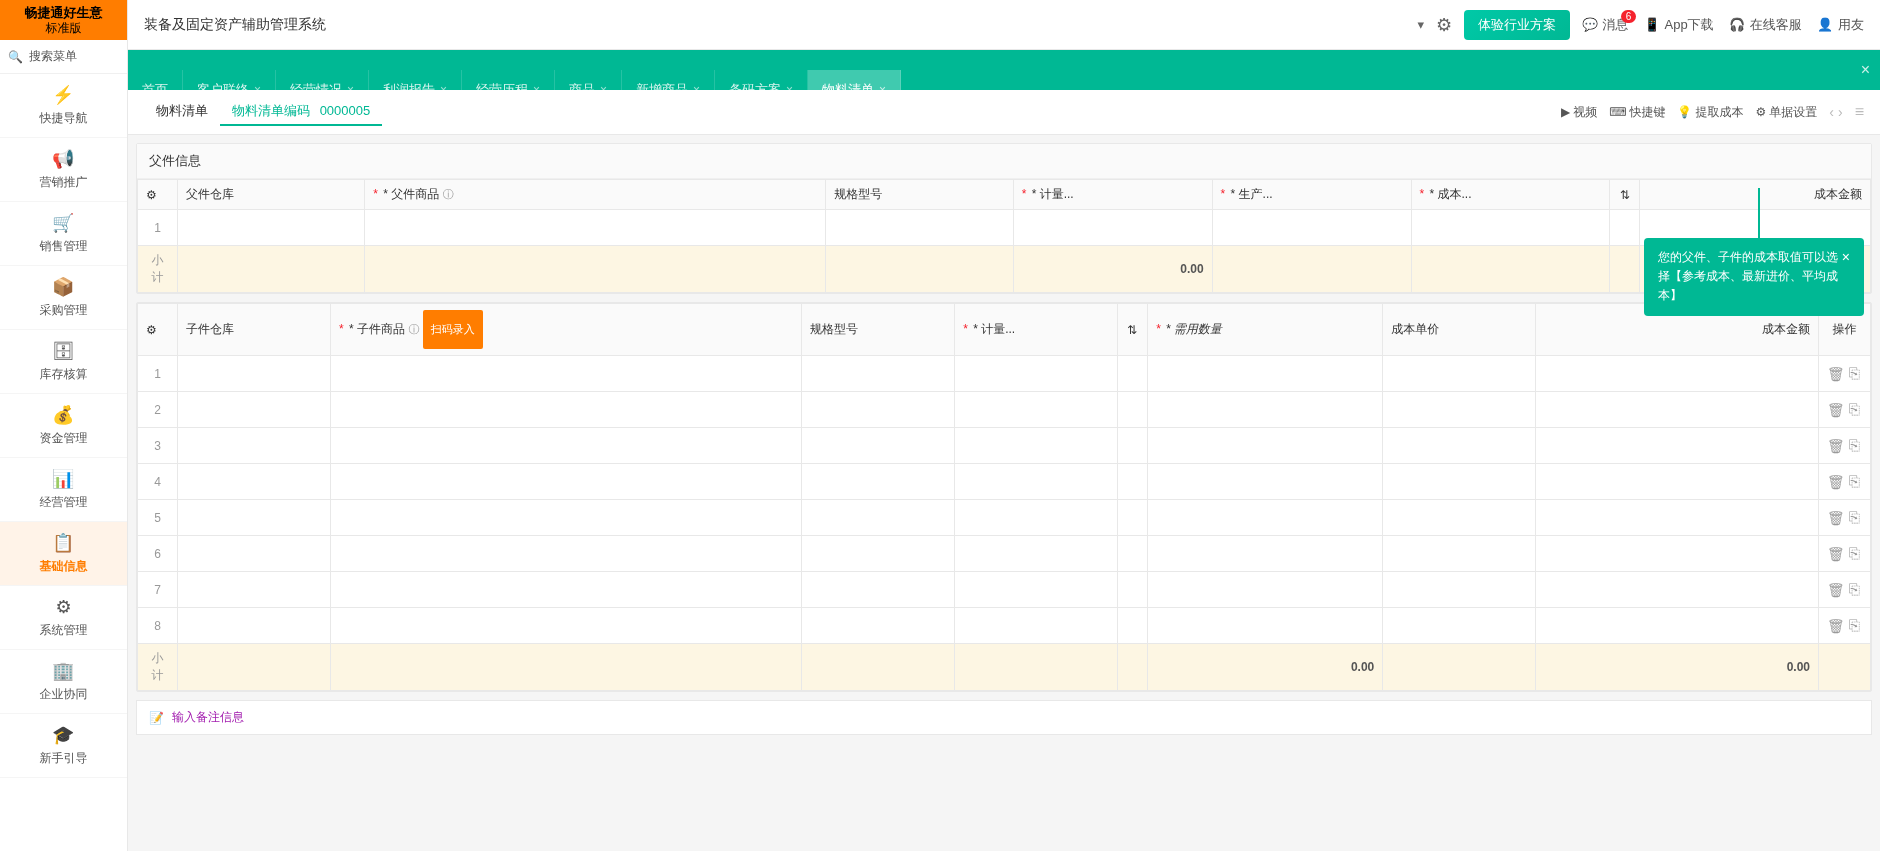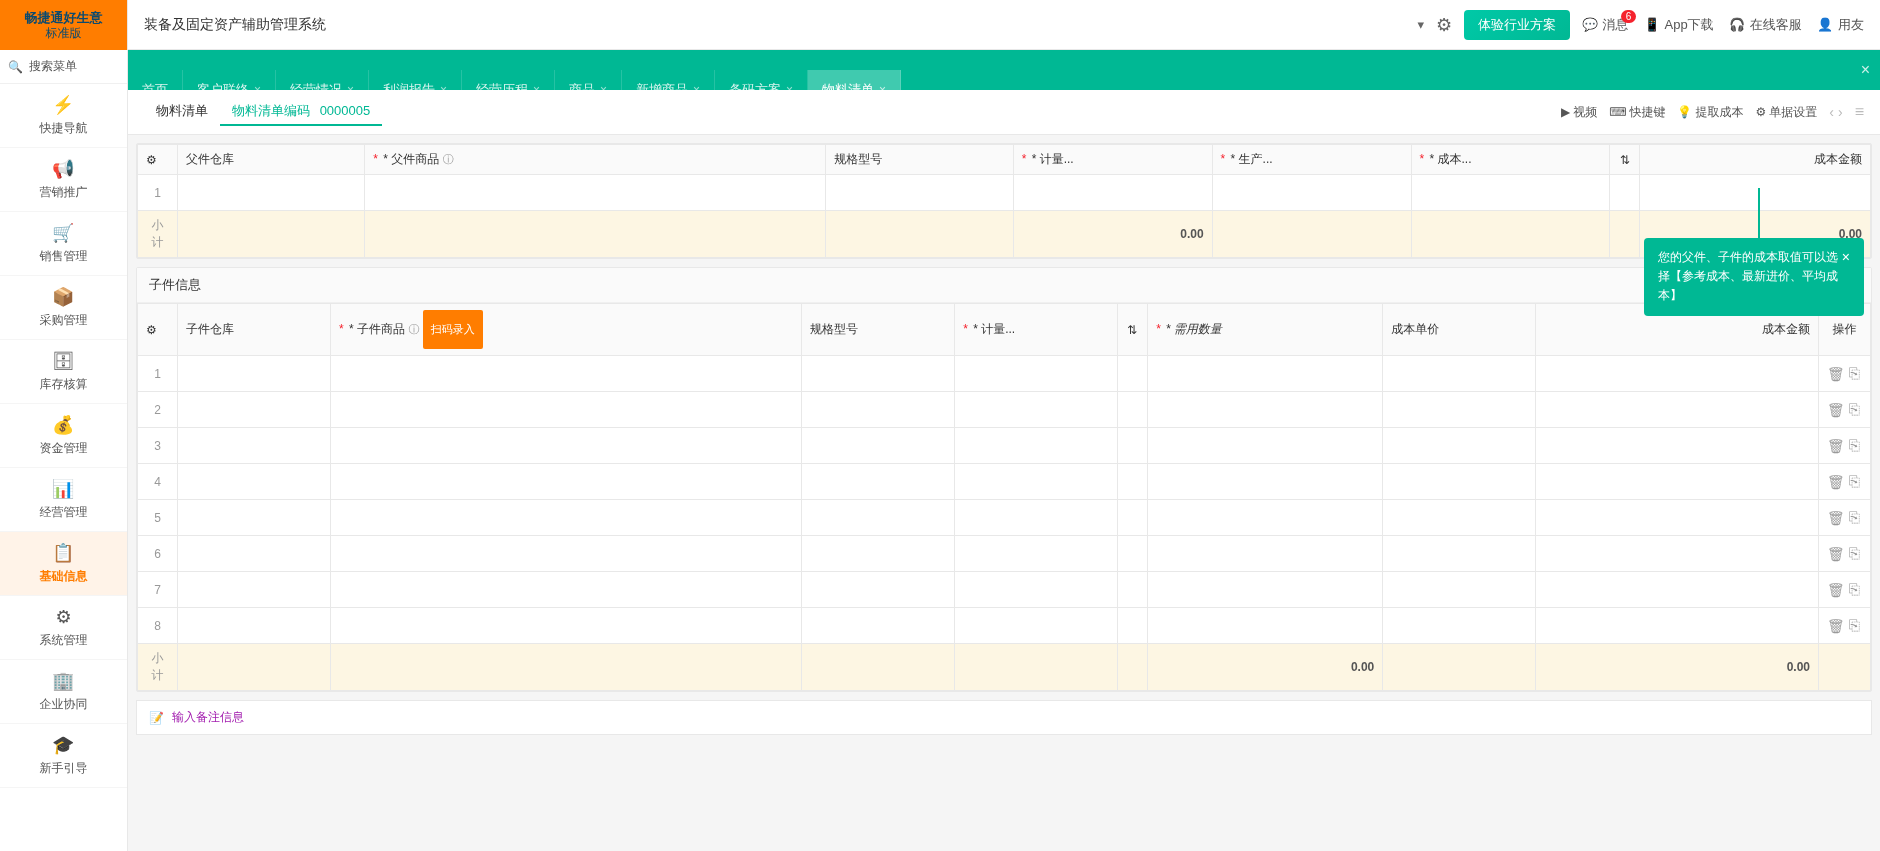--- a/index.html
+++ b/index.html
@@ -16,11 +16,11 @@
     }
     .sidebar-logo {
       background: #ff7d00;
-      height: 50px;
+      height: 40px;
       display: flex;
       align-items: center;
       justify-content: center;
-      color: #0c4a6e;
+      color: #000000;
       font-size: 13px;
       font-weight: bold;
       flex-direction: column;

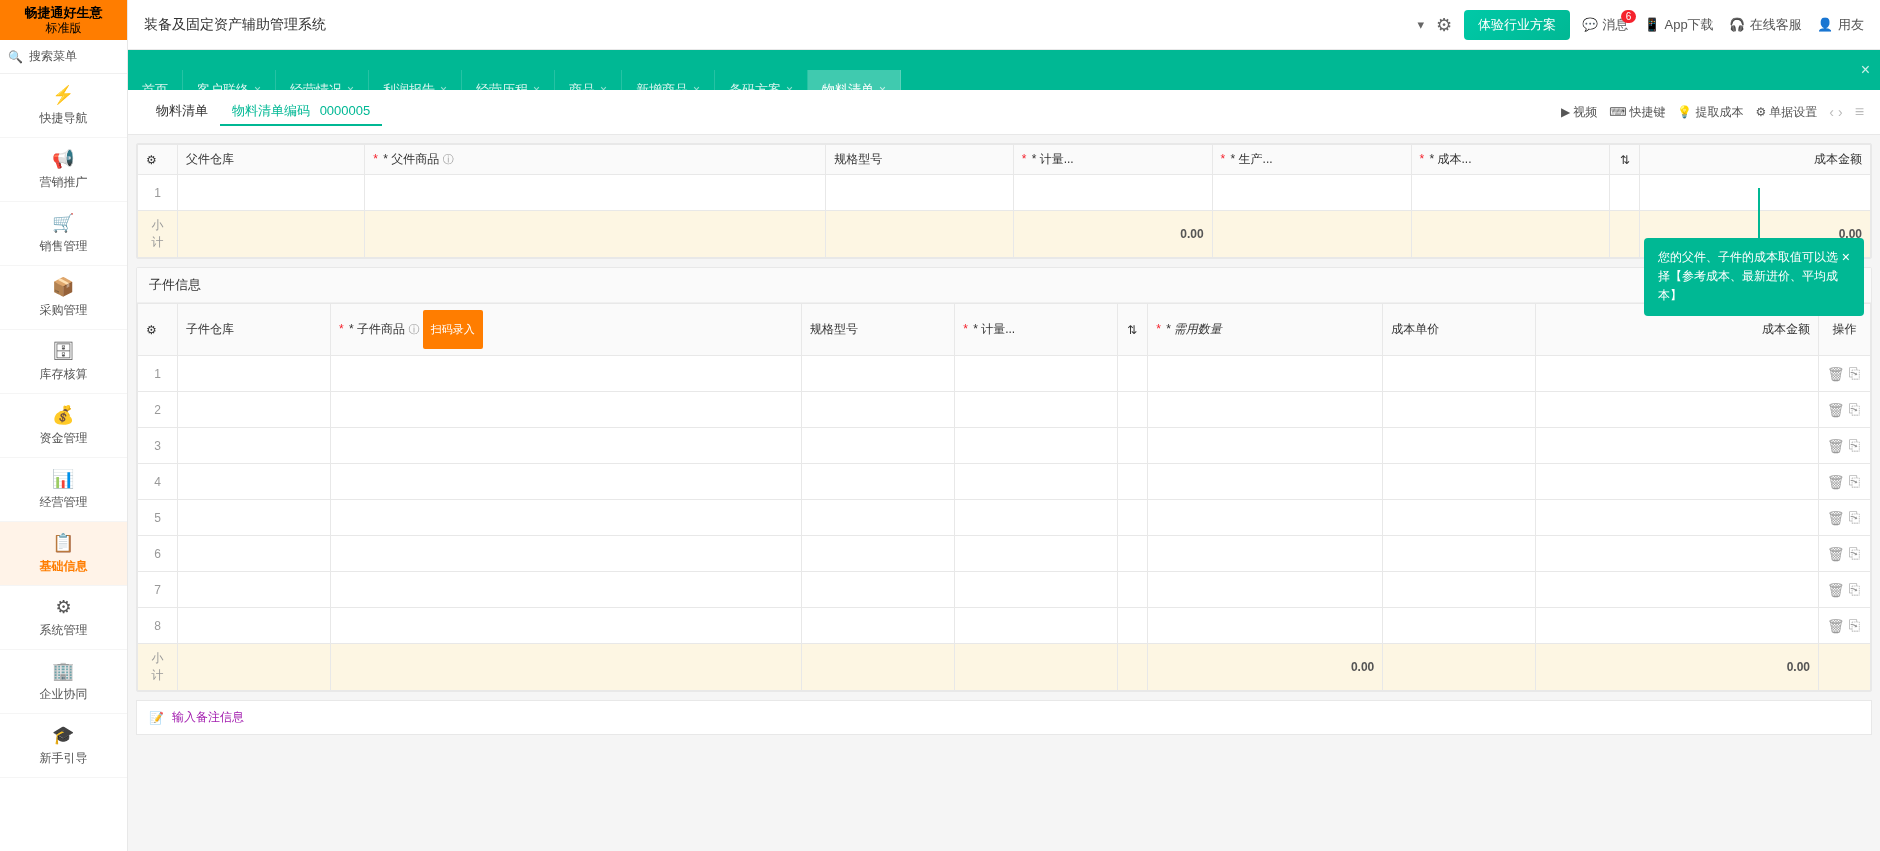--- a/index.html
+++ b/index.html
@@ -443,6 +443,7 @@
     </div>
 
     <div class="section">
+      <div class="section-title">父件信息</div>
       <table class="data-table">
         <thead>
           <tr>

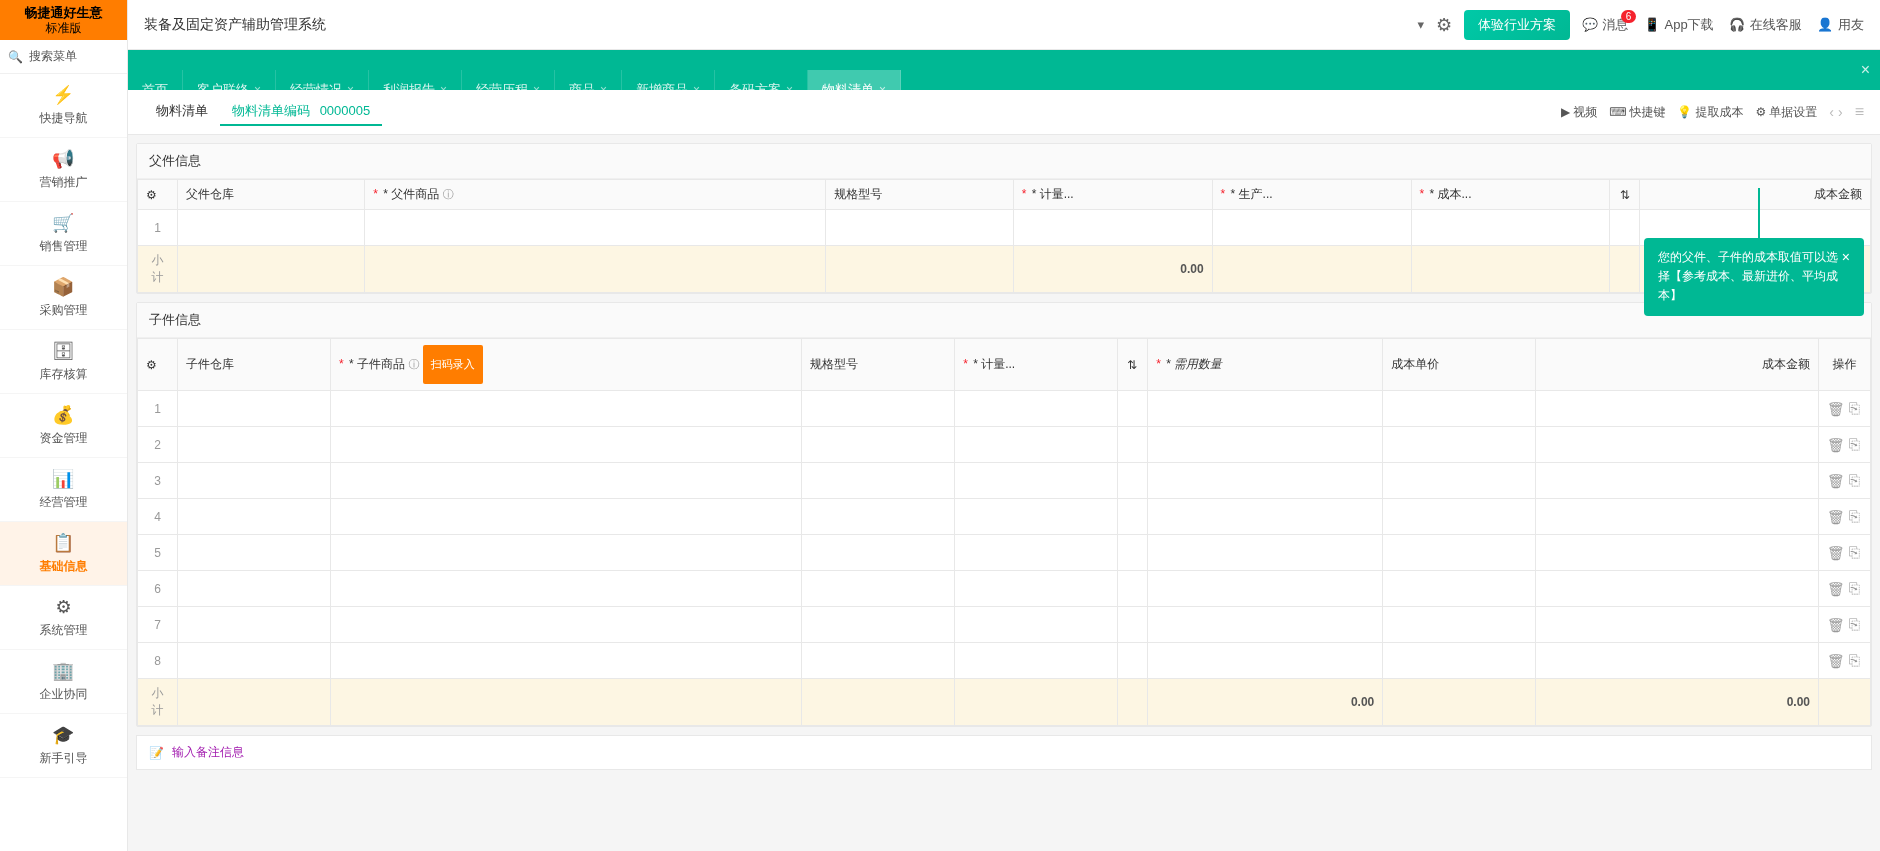--- a/index.html
+++ b/index.html
@@ -499,7 +499,6 @@
     </div>
 
     <div class="section">
-      <div class="section-title">子件信息</div>
       <table class="data-table">
         <thead>
           <tr>

